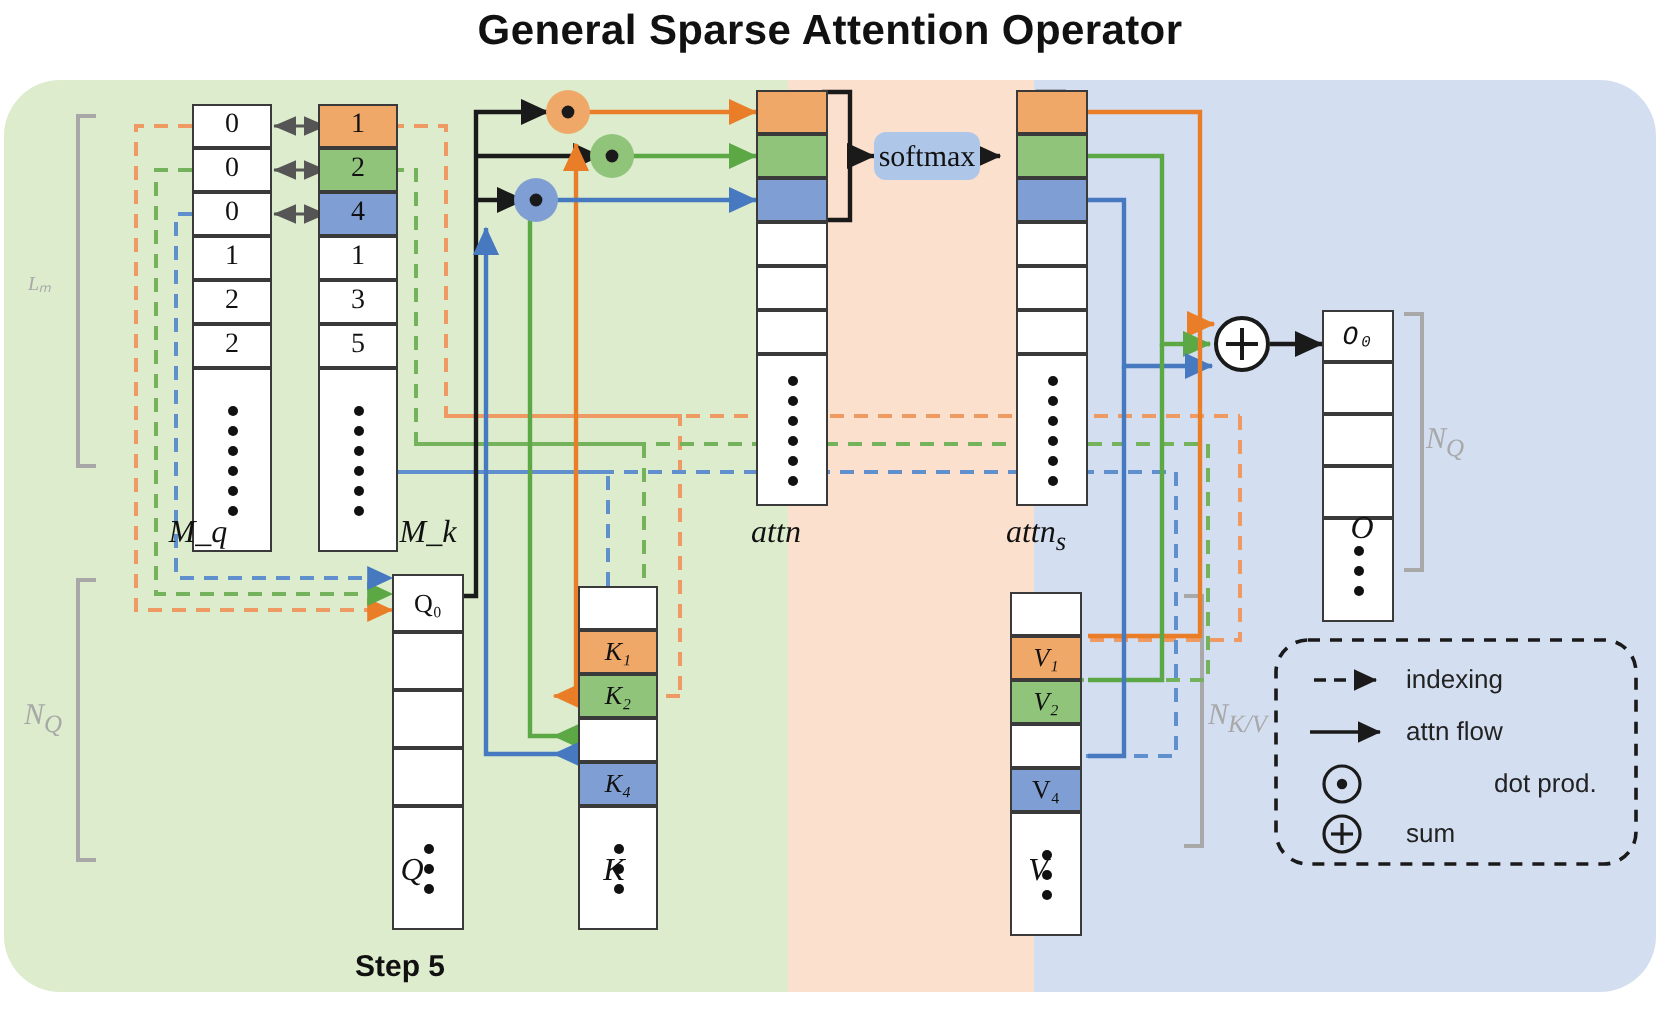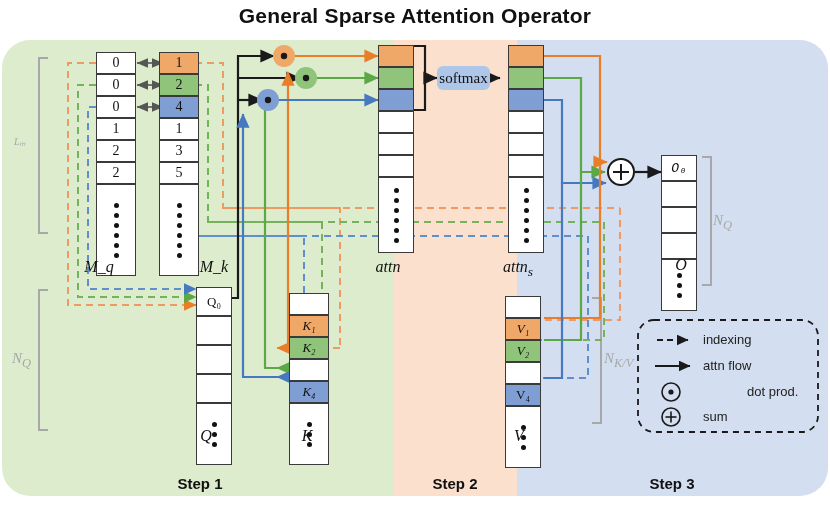--- a/index.html
+++ b/index.html
@@ -349,7 +349,7 @@
   <div class="dimlabel" style="left:713px; top:212px; font-size:15px;"><span id="dim-nqr">N<sub>Q</sub></span></div>
   <div class="dimlabel" style="left:604px; top:350px; font-size:15px;"><span id="dim-nkv">N<sub>K/V</sub></span></div>
 
-  <div class="steplabel" style="left:120px; top:475px; width:160px;">Step 1</div>
+  <div class="steplabel" style="left:120px; top:475px; width:160px;">Step 5</div>
   <div class="steplabel" style="left:375px; top:475px; width:160px;">Step 2</div>
   <div class="steplabel" style="left:592px; top:475px; width:160px;">Step 3</div>
 

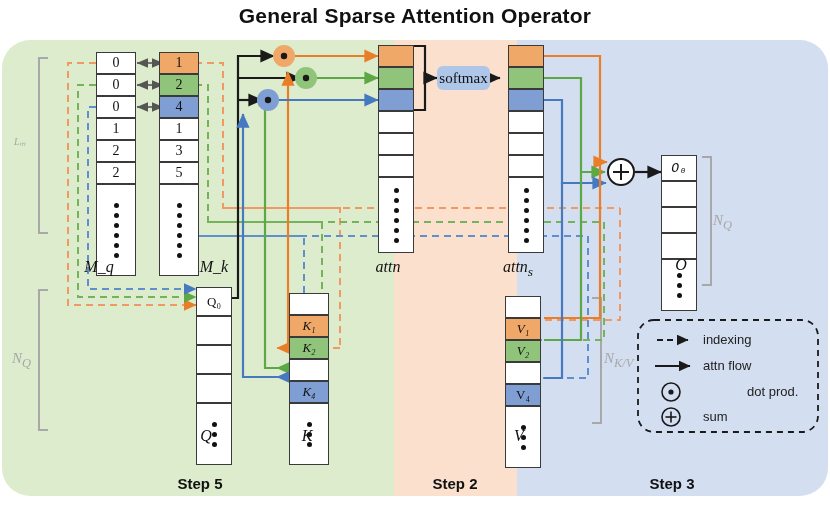--- a/index.html
+++ b/index.html
@@ -350,7 +350,6 @@
   <div class="dimlabel" style="left:604px; top:350px; font-size:15px;"><span id="dim-nkv">N<sub>K/V</sub></span></div>
 
   <div class="steplabel" style="left:120px; top:475px; width:160px;">Step 5</div>
-  <div class="steplabel" style="left:375px; top:475px; width:160px;">Step 2</div>
   <div class="steplabel" style="left:592px; top:475px; width:160px;">Step 3</div>
 
   <div class="legtext" style="left:703px; top:332px;">indexing</div>

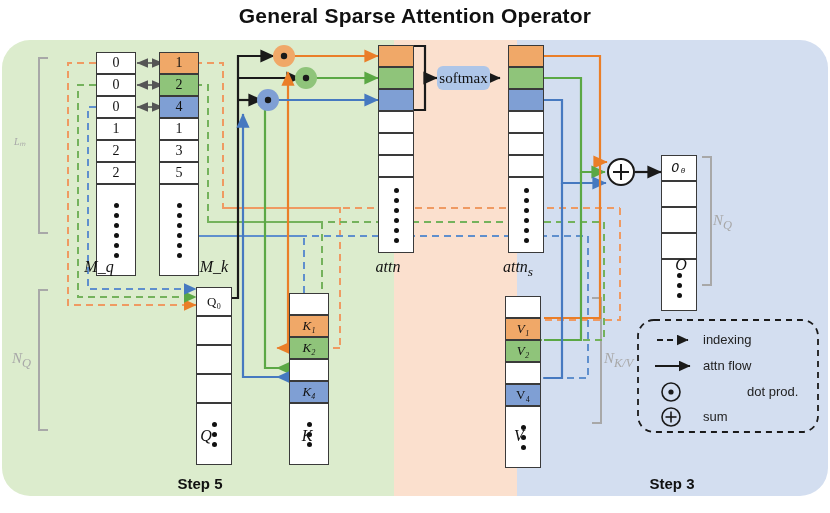--- a/index.html
+++ b/index.html
@@ -350,7 +350,6 @@
   <div class="dimlabel" style="left:604px; top:350px; font-size:15px;"><span id="dim-nkv">N<sub>K/V</sub></span></div>
 
   <div class="steplabel" style="left:120px; top:475px; width:160px;">Step 5</div>
-  <div class="steplabel" style="left:592px; top:475px; width:160px;">Step 3</div>
 
   <div class="legtext" style="left:703px; top:332px;">indexing</div>
   <div class="legtext" style="left:703px; top:358px;">attn flow</div>

